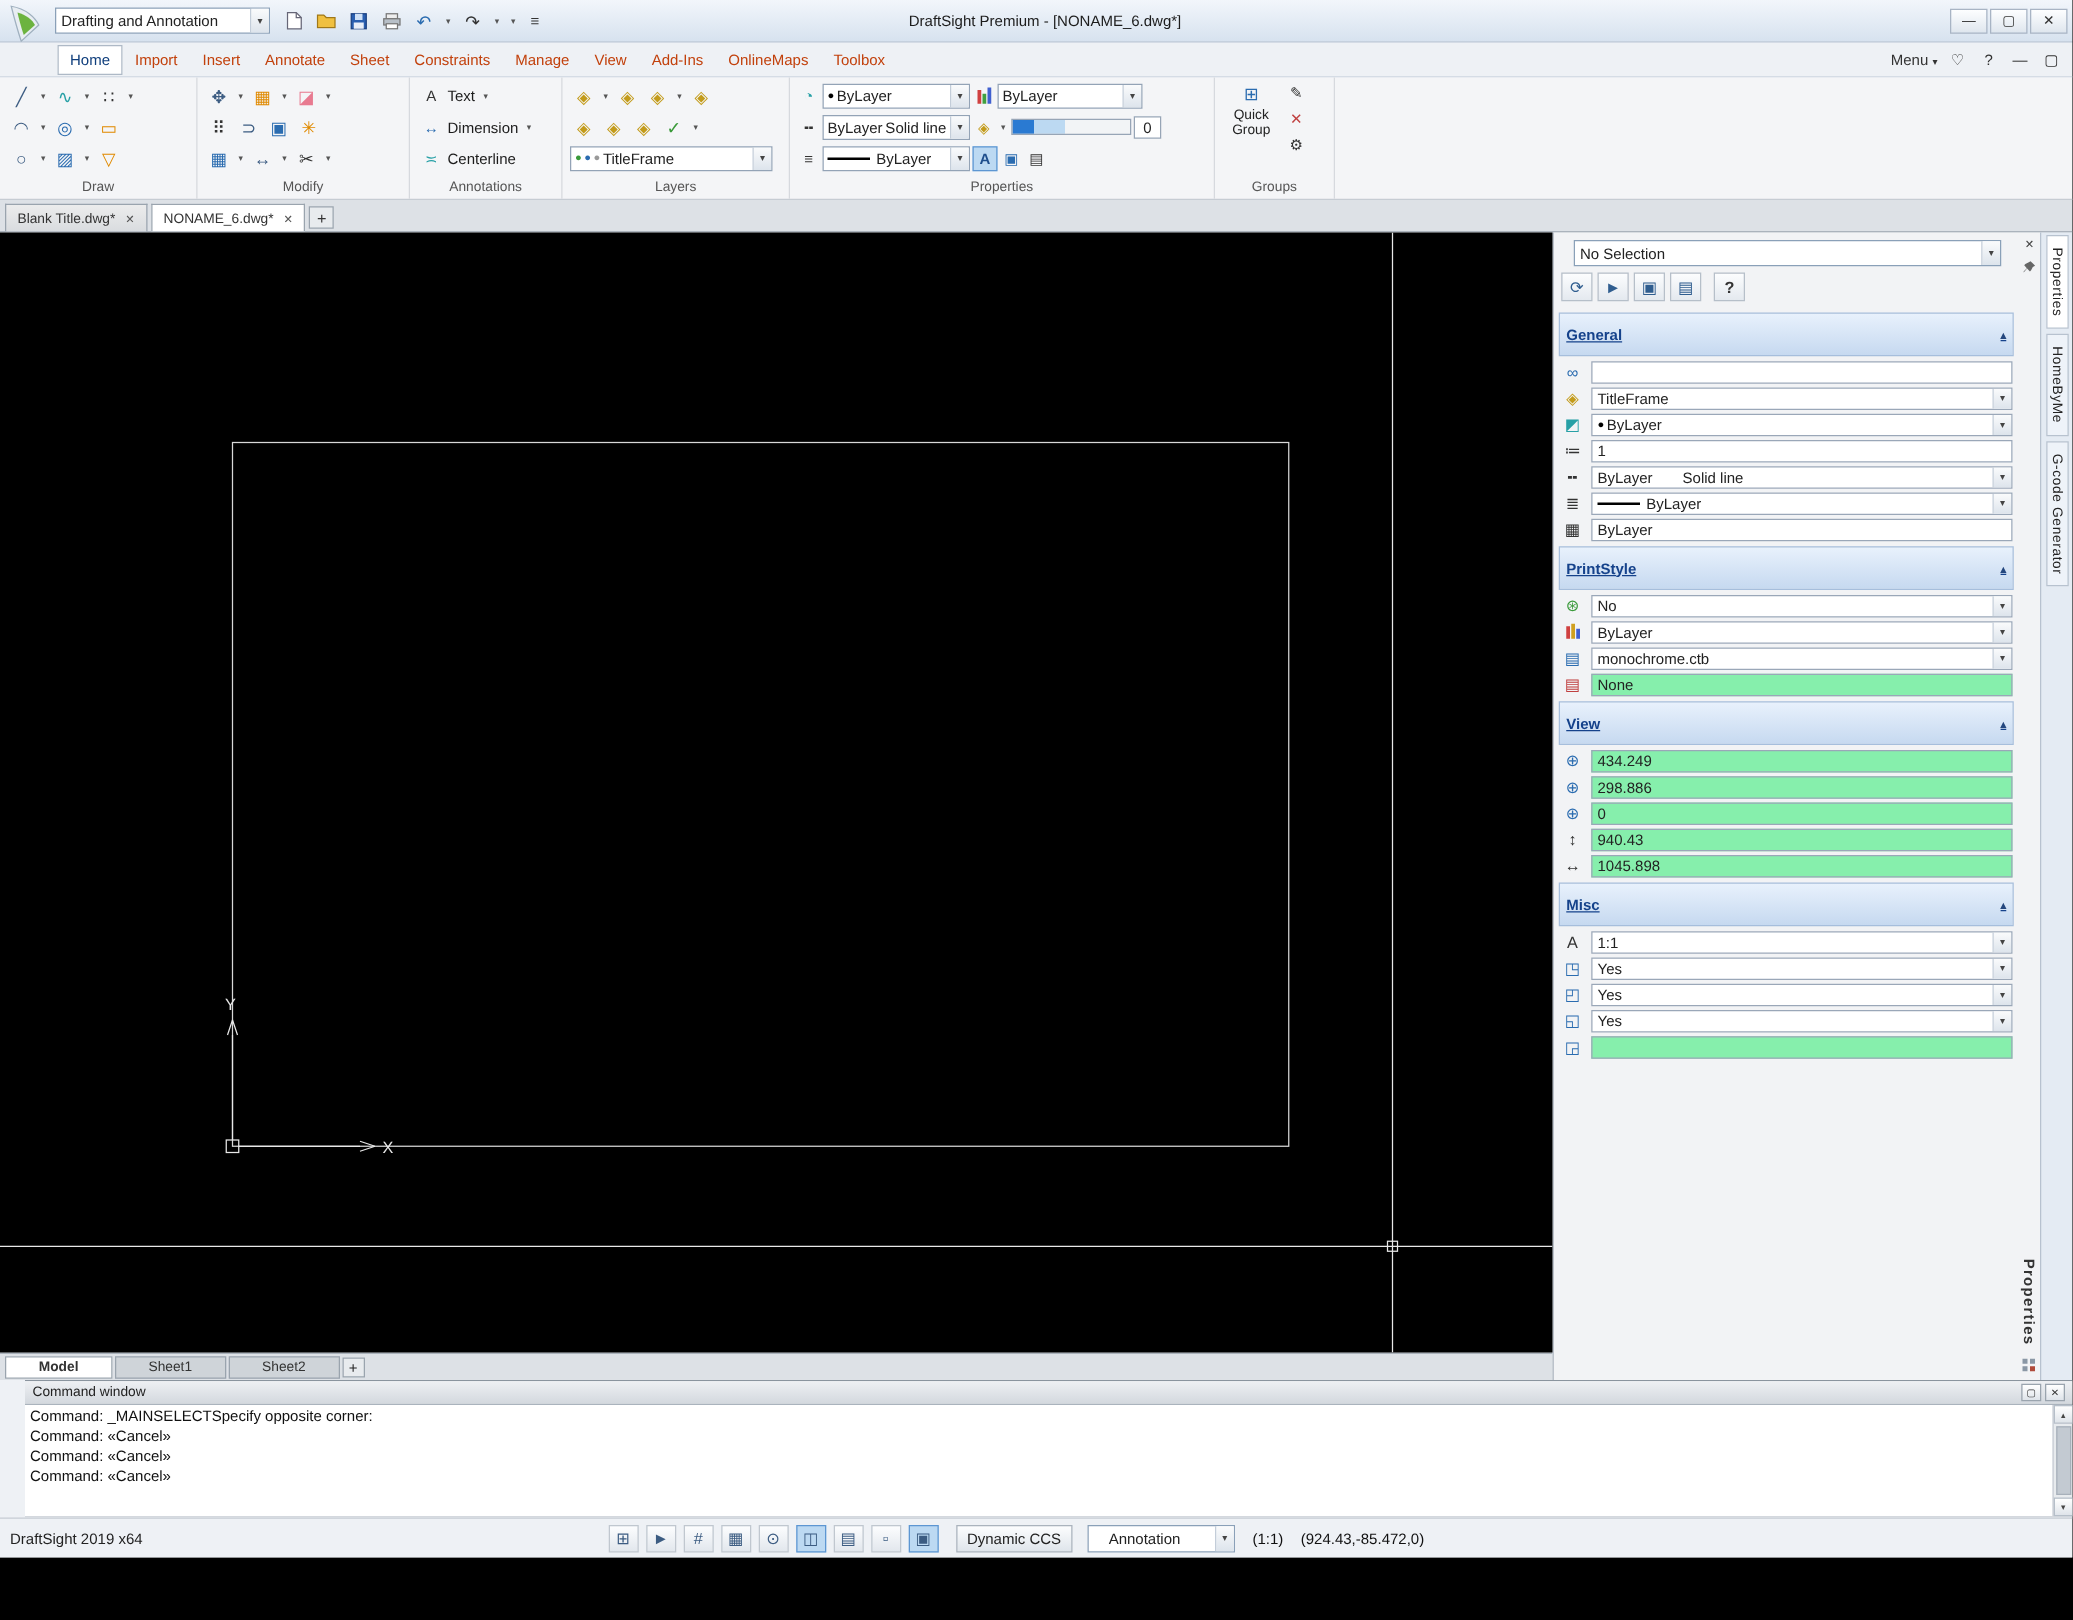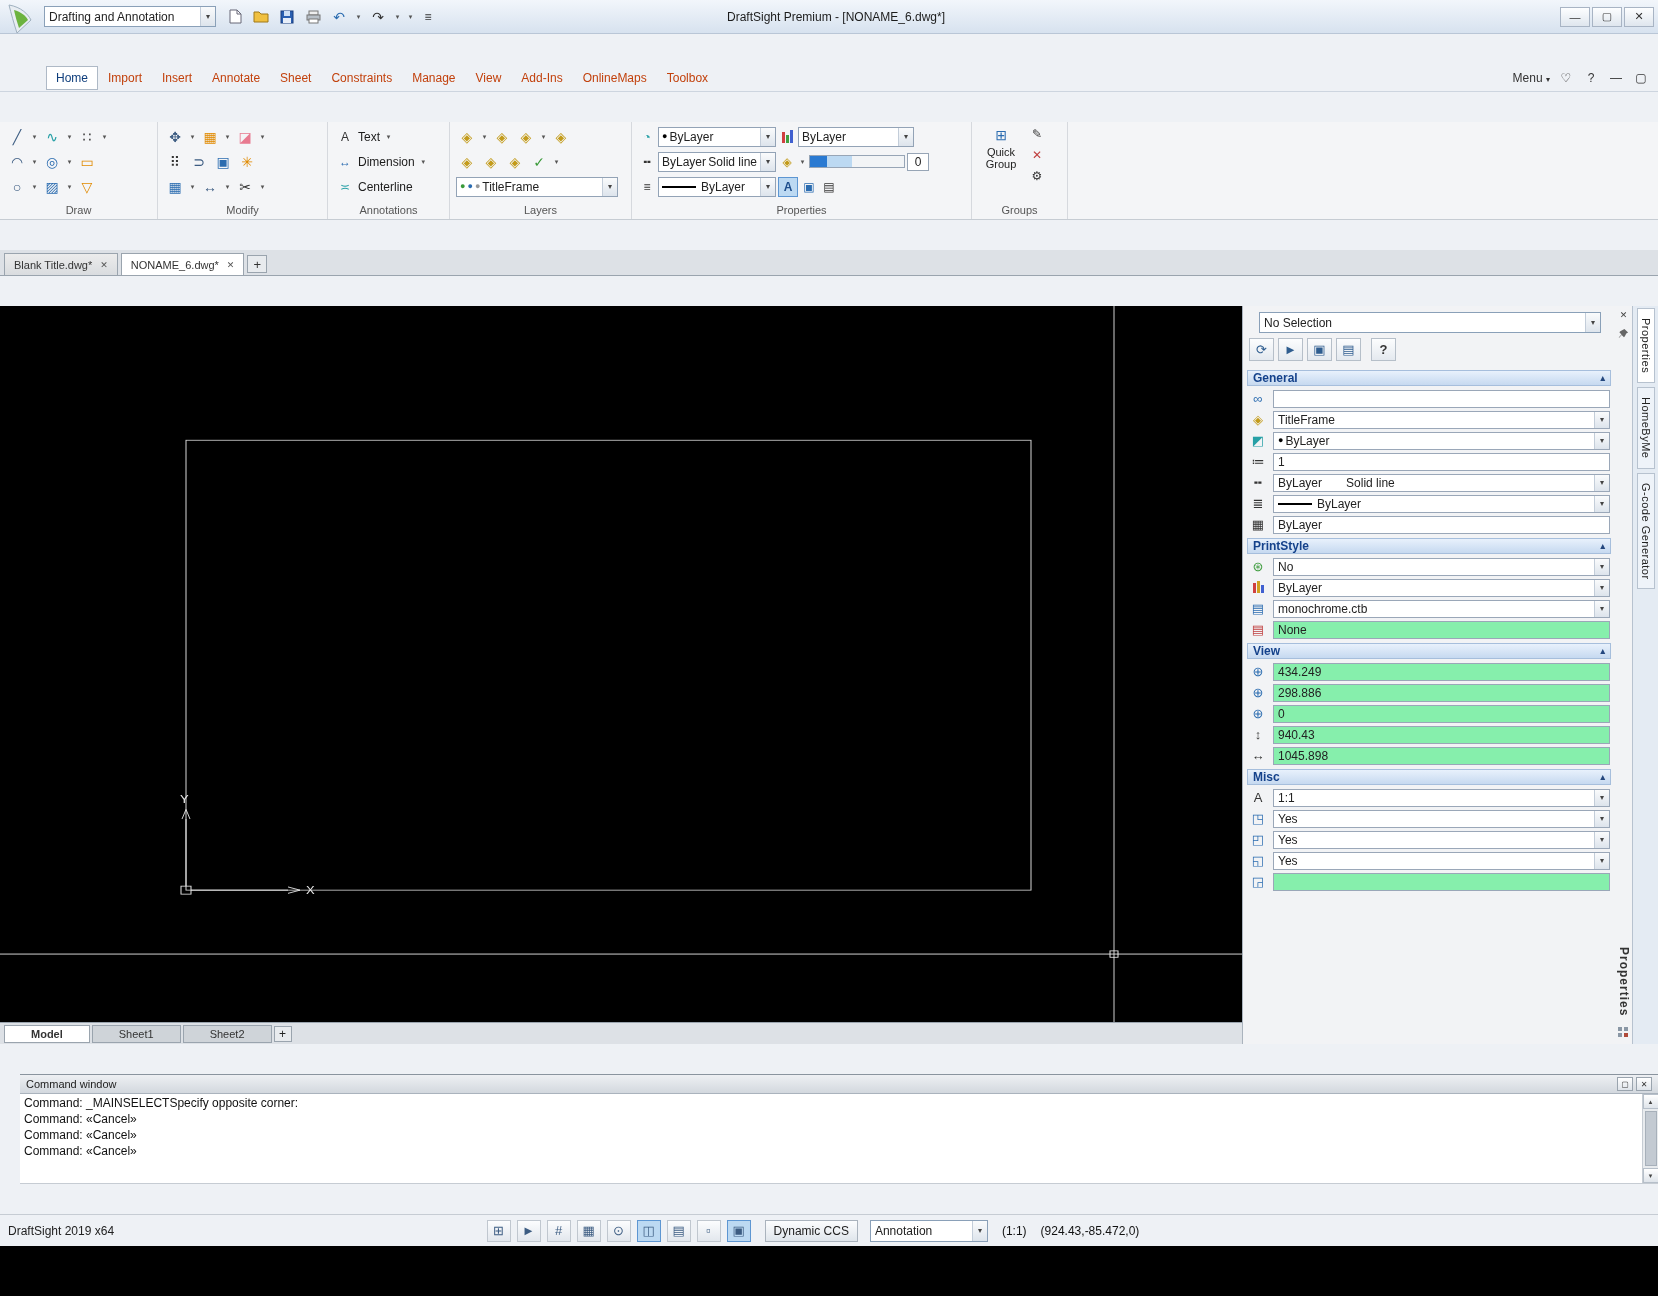--- a/index.html
+++ b/index.html
@@ -5,7 +5,7 @@
 * { margin:0; padding:0; box-sizing:border-box; }
 html,body { width:1658px; height:1296px; }
 body { font-family:"Liberation Sans", sans-serif; font-size:12px; background:#000; overflow:hidden; color:#222; }
-.app { width:1658px; height:1246px; display:flex; flex-direction:column; background:#eef1f5;gap:30px; }
+.app { width:1658px; height:1246px; display:flex; flex-direction:column; background:#eef1f5; }
 
 
 .titlebar { height:34px; background:linear-gradient(#f2f6fb,#d7e2ef); border-bottom:1px solid #b9c6d6; display:flex; align-items:center; padding:0 4px 0 44px; position:relative; flex:0 0 34px;}

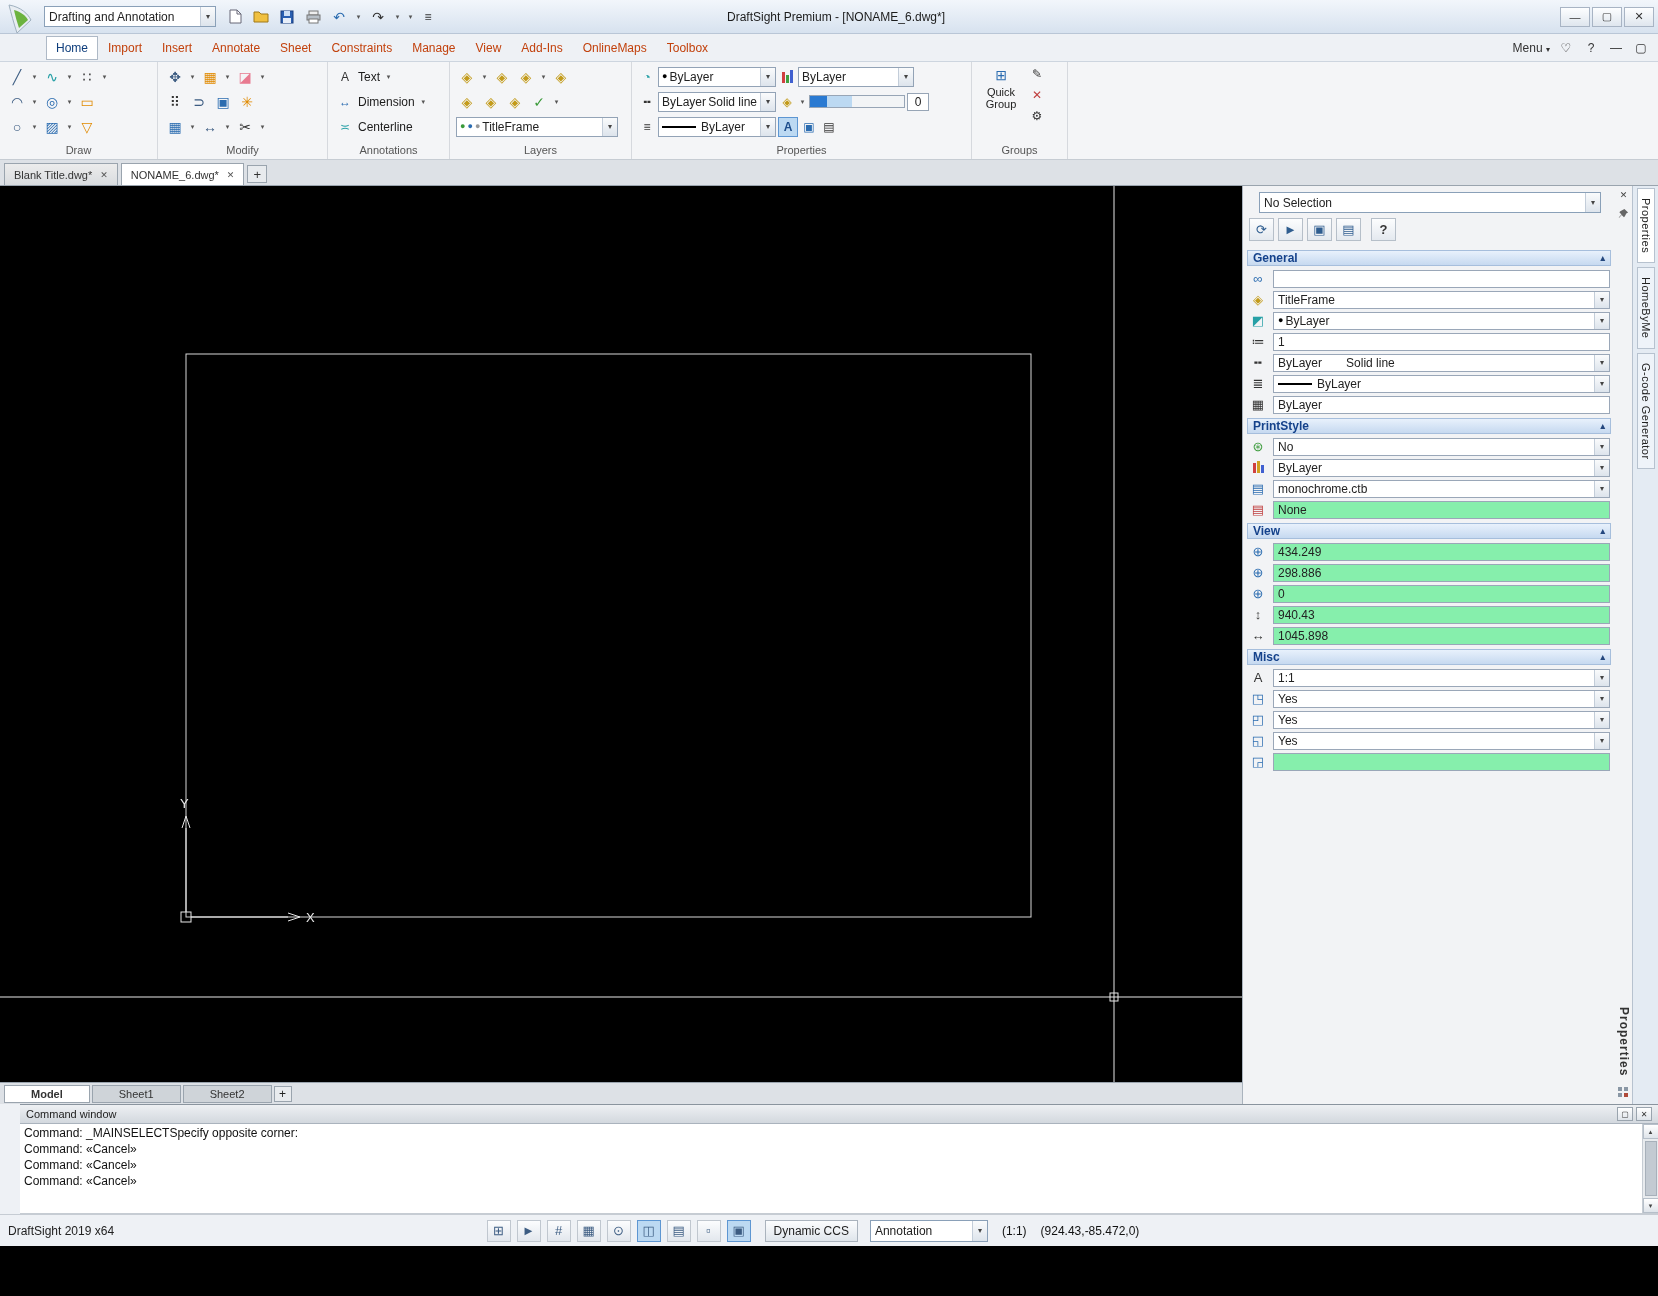--- a/index.html
+++ b/index.html
@@ -71,7 +71,7 @@
 .ptoolbar { display:flex; gap:4px; margin:0 2px 6px; align-items:center;}
 .ptb { width:25px; height:23px; border:1px solid #b6bfc9; background:linear-gradient(#fcfdfe,#e4e9ef); display:flex; align-items:center; justify-content:center; font-size:13px; color:#2f5d8f;}
 .ptb.help { margin-left:6px; font-weight:bold; color:#333;}
-.psec { height:16px; margin:3px 2px 2px 0; background:linear-gradient(#e8f1fc,#c6d9f0); border:1px solid #a6bedc; display:flex; align-items:center; padding:0 5px; font-weight:bold; font-size:12px; color:#15428b;}
+.psec { height:35px; margin:3px 2px 2px 0; background:linear-gradient(#e8f1fc,#c6d9f0); border:1px solid #a6bedc; display:flex; align-items:center; padding:0 5px; font-weight:bold; font-size:12px; color:#15428b;text-decoration:underline;}
 .psec .tog { margin-left:auto; font-size:9px; color:#24477e;}
 .prow { display:flex; align-items:center; gap:4px; height:21px; padding-right:3px;}
 .picon { width:22px; text-align:center; font-size:13px; flex:0 0 22px;}

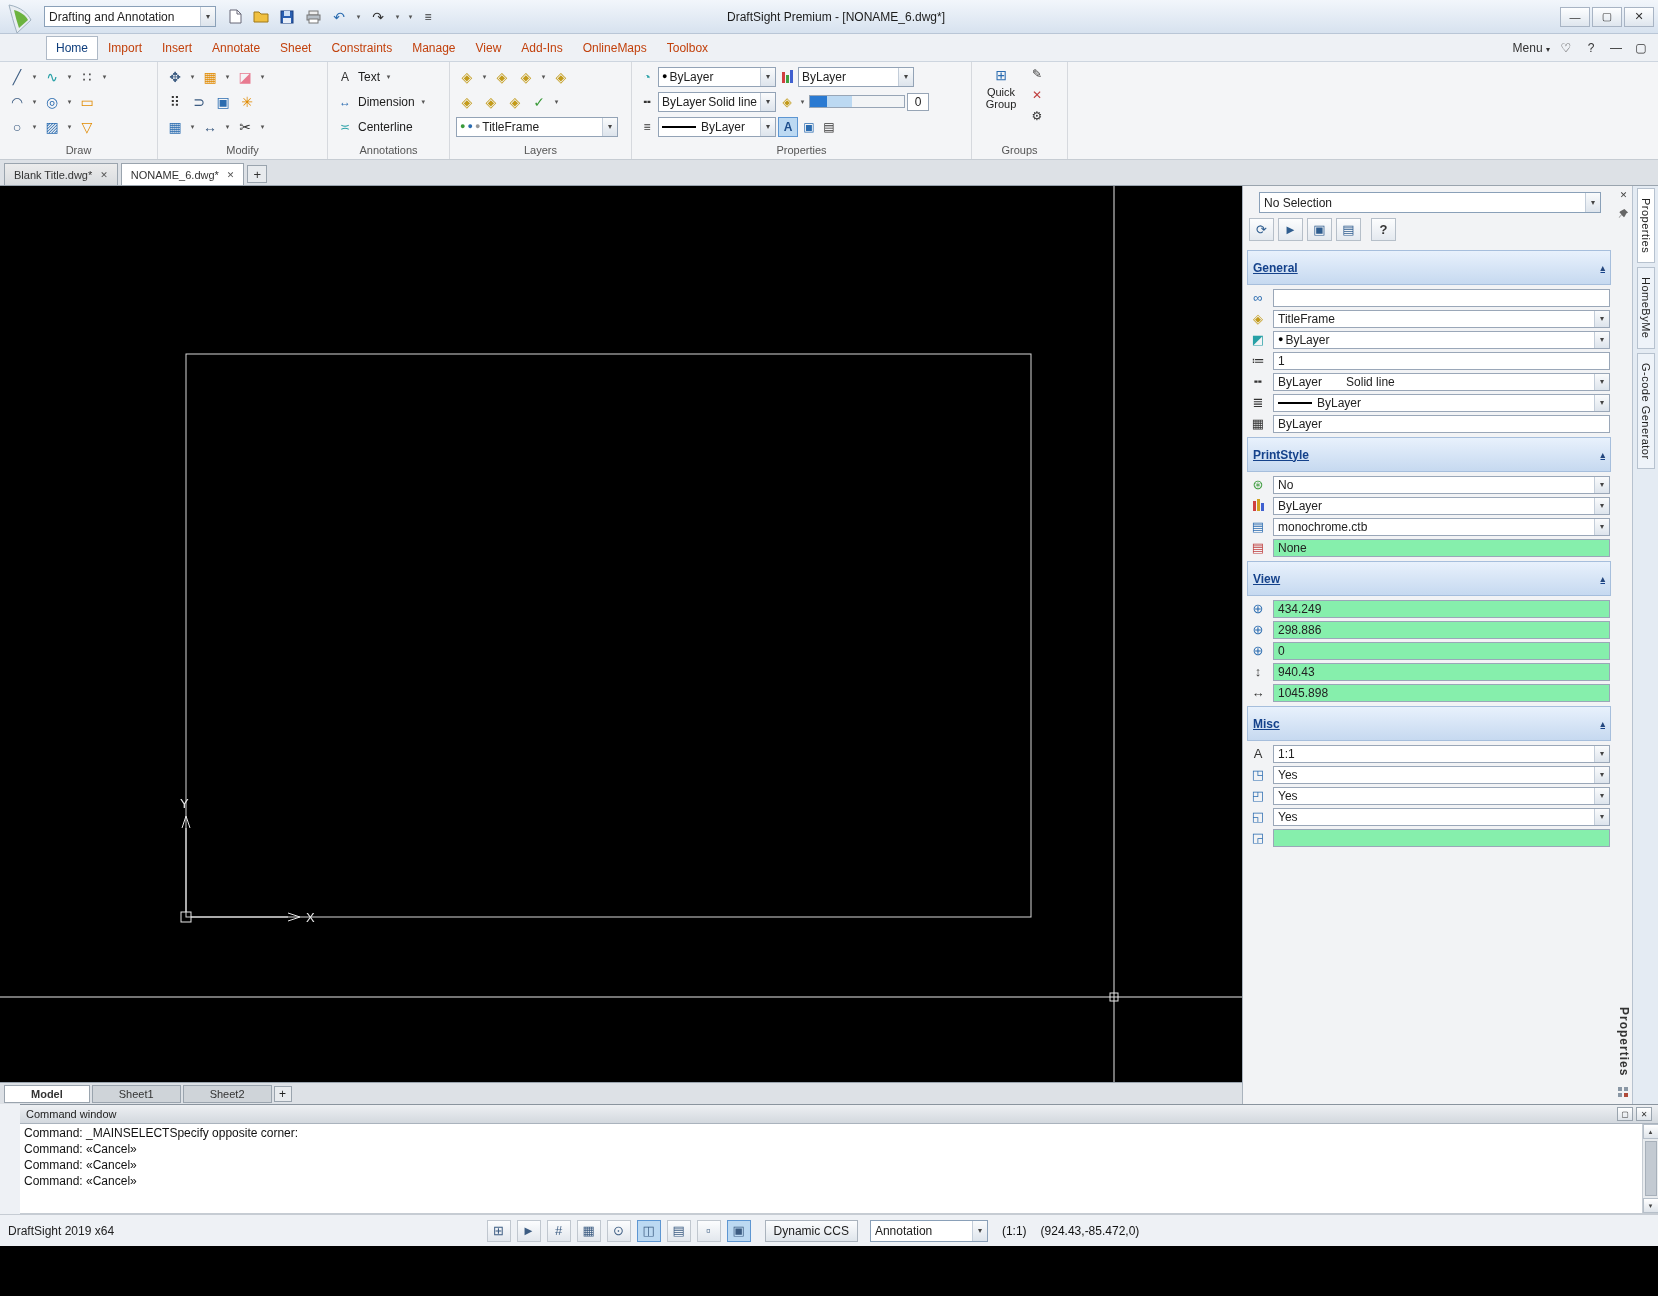--- a/index.html
+++ b/index.html
@@ -112,7 +112,7 @@
 .sbtn2.on { background:#bcd9f2; border-color:#5d96d2;}
 .sb-ccs { height:22px; border:1px solid #aab3bd; background:linear-gradient(#fcfdfe,#dfe5eb); display:flex; align-items:center; padding:0 8px; margin-left:8px;}
 .sb-combo { height:22px; border:1px solid #8aa0b8; background:#fff; display:flex; align-items:center; margin-left:6px; width:118px;}
-.sb-combo .val { flex:1; padding-left:4px;}
+.sb-combo .val { flex:1; padding-left:16px;}
 .sb-txt { margin-left:8px; color:#111; white-space:nowrap;}
 .bottom-strip { height:50px; background:#000; }
 </style>

